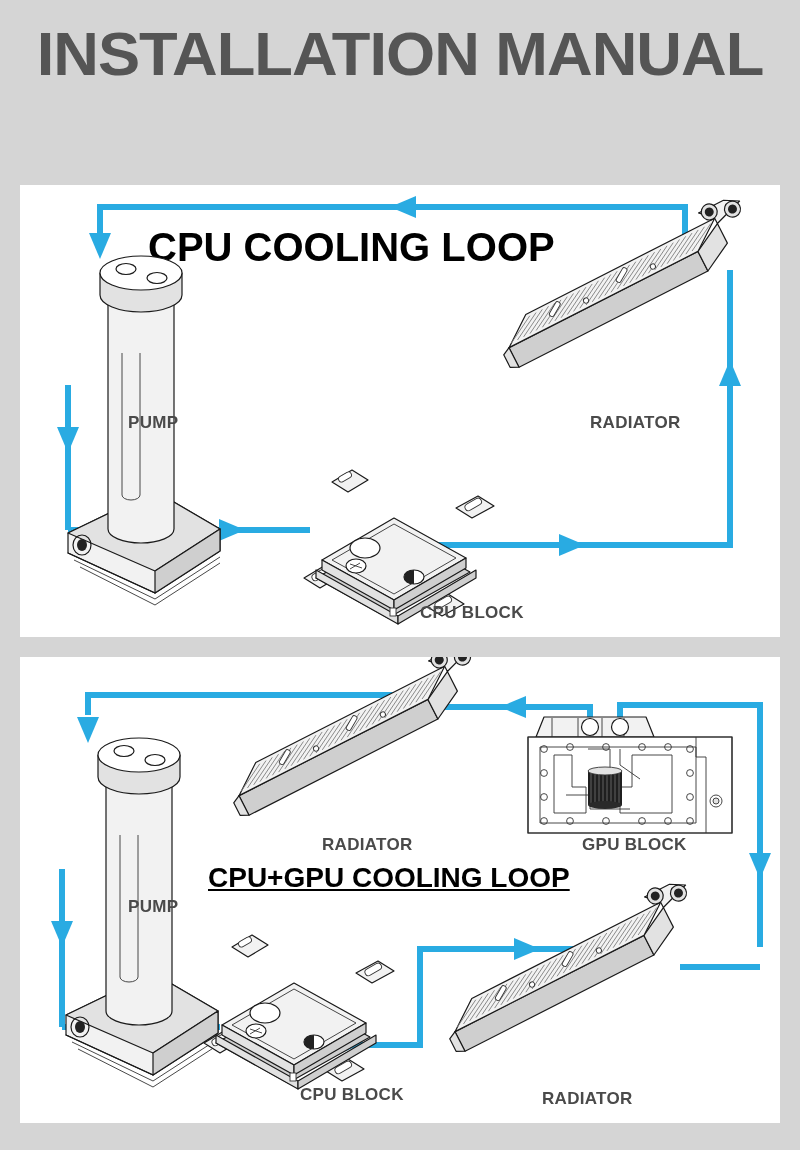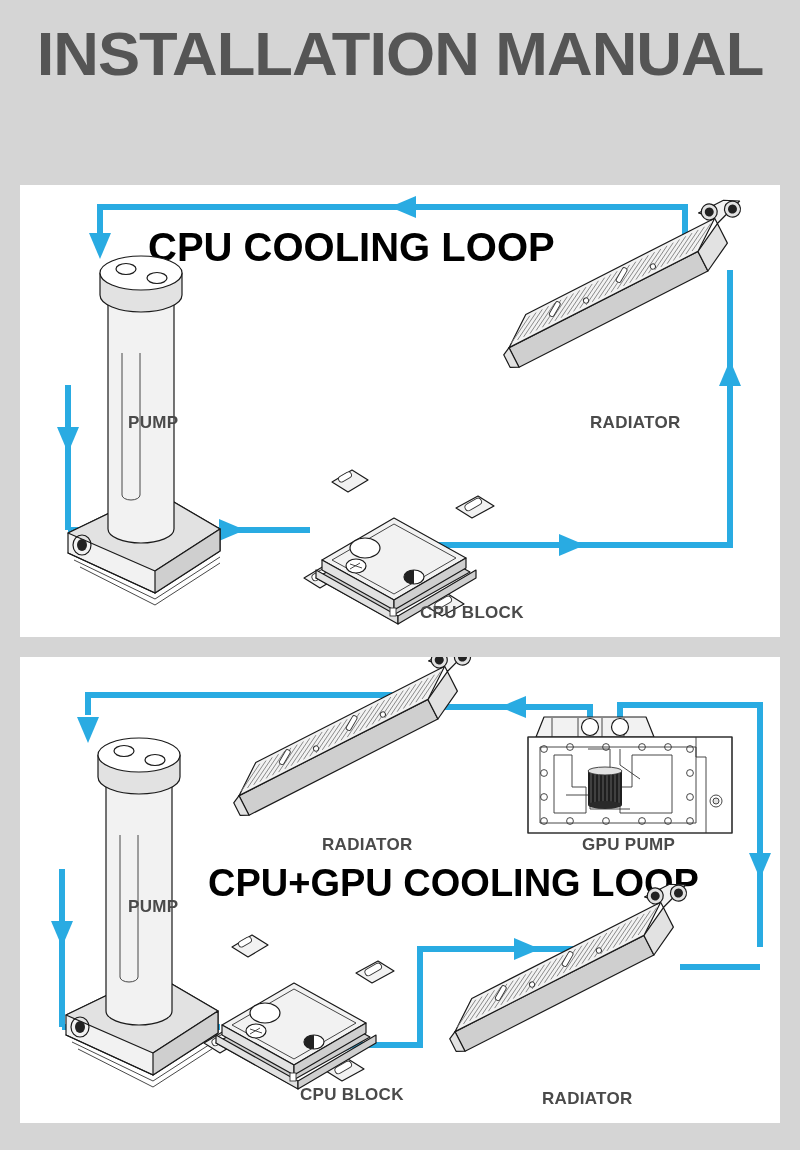--- a/index.html
+++ b/index.html
@@ -369,7 +369,7 @@
       <path class="ln-thin" fill="none" d="M176,50 L176,70 L186,70 L186,146"></path>
     </svg>
 
-    <div class="part-label" style="left:562px;top:178px;">GPU PUMP</div>
+    <div class="part-label" style="left:562px;top:178px;">GPU BLOCK</div>
 
     <svg width="290" height="200" style="left:150px;top:268px;">
       <g transform="translate(10,0)">

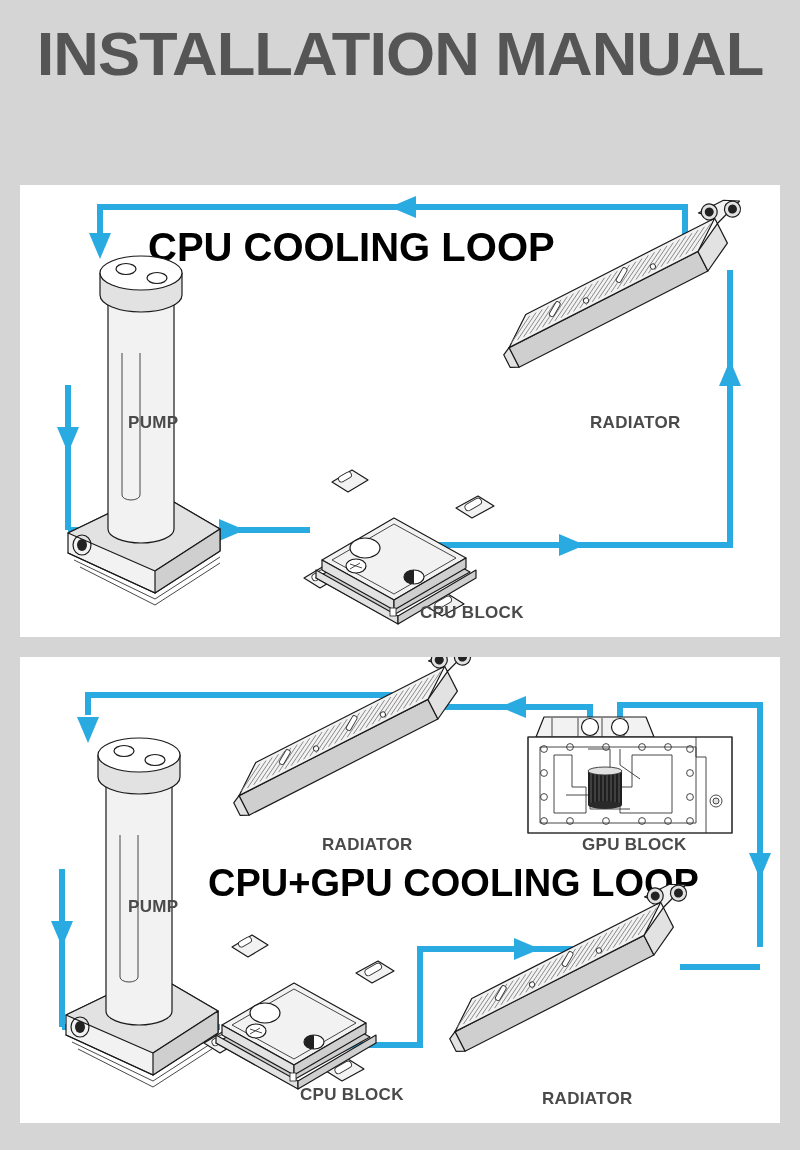--- a/index.html
+++ b/index.html
@@ -215,7 +215,7 @@
 
   <div class="panel" id="panel-cpugpu">
 
-    <div class="loop-title" style="left:188px;top:205px;font-size:38px;">CPU+GPU COOLING LOOP</div>
+    <div class="loop-title" style="left:188px;top:205px;font-size:28px;text-decoration:underline;">CPU+GPU COOLING LOOP</div>
 
     <svg width="760" height="466">
 

